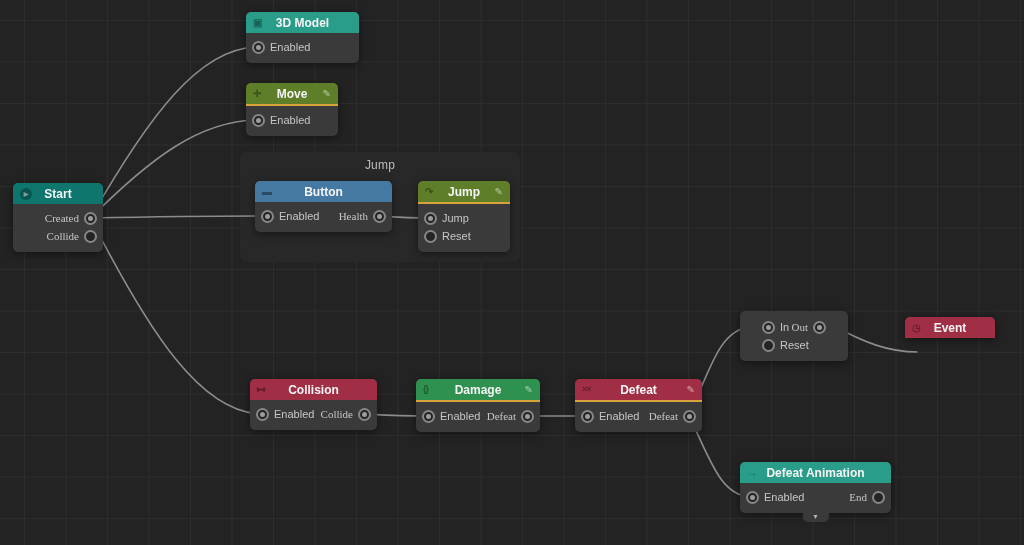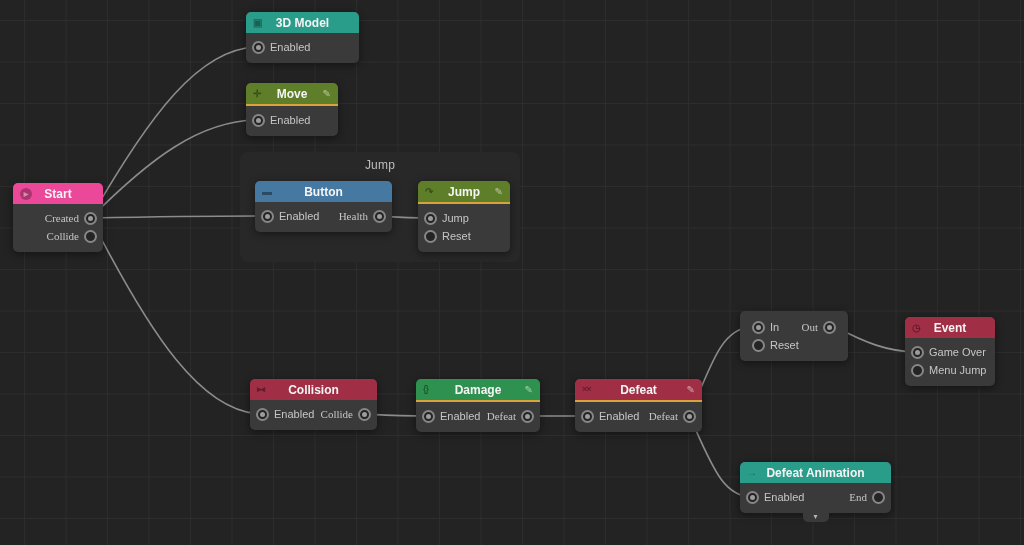--- a/index.html
+++ b/index.html
@@ -65,7 +65,7 @@
       <path d="M 835.5 327 C 864.2 342, 887.5 352, 917.5 352" fill="none" stroke="#8c8c8c" stroke-width="1.6"></path>
     </svg>
     <div class="node" style="left: 13px; top: 183px; width: 90px;">
-      <div class="node-header" style="background: #ec4899;">
+      <div class="node-header" style="background: #0f766e;">
         <span class="node-icon icon-badge">▶</span>
         <span class="node-title">Start</span>
       </div>

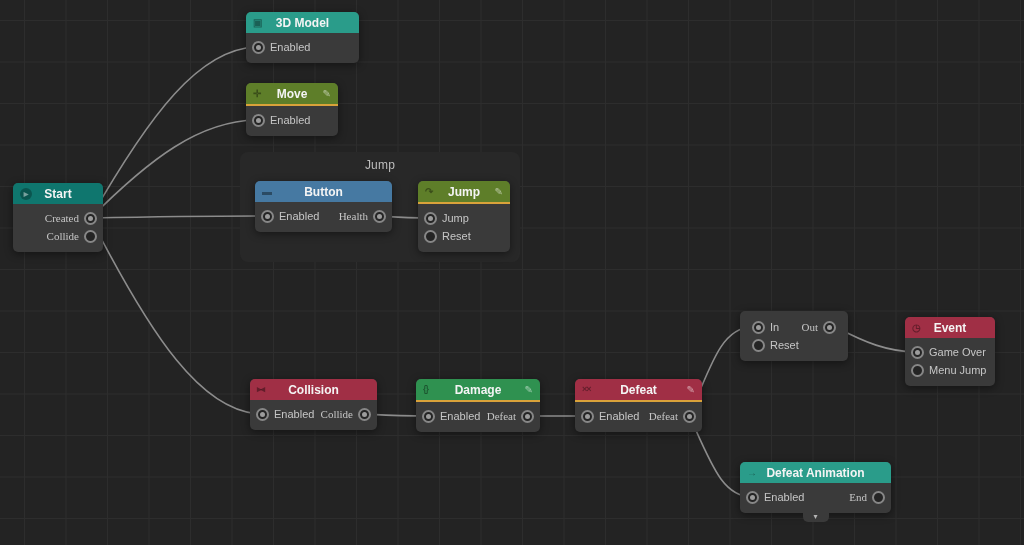--- a/index.html
+++ b/index.html
@@ -213,7 +213,7 @@
       </div>
     </div>
     <div class="node" style="left: 740px; top: 311px; width: 108px;">
-      <div class="node-body" style="padding: 7px 6px;">
+      <div class="node-body" style="padding: 7px 16px;">
         <div class="port-row">
           <span class="side">
             <span class="port connected"></span>

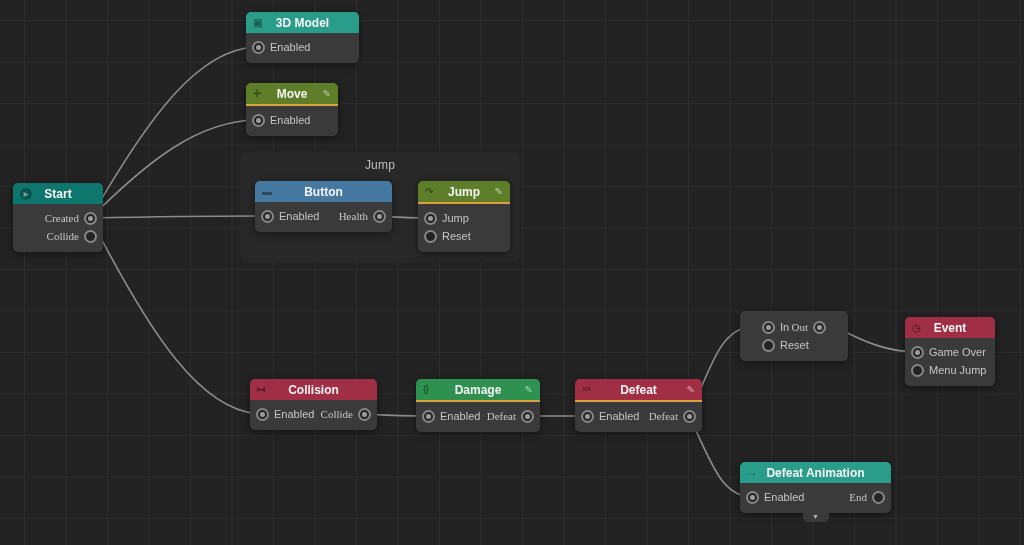--- a/index.html
+++ b/index.html
@@ -237,20 +237,6 @@
         <span class="node-icon">◷</span>
         <span class="node-title">Event</span>
       </div>
-      <div class="node-body">
-        <div class="port-row">
-          <span class="side">
-            <span class="port connected"></span>
-            <span class="plabel">Game Over</span>
-          </span>
-        </div>
-        <div class="port-row">
-          <span class="side">
-            <span class="port"></span>
-            <span class="plabel">Menu Jump</span>
-          </span>
-        </div>
-      </div>
     </div>
     <div class="node" style="left: 740px; top: 462px; width: 151px;">
       <div class="node-header" style="background: rgb(42, 156, 138);">

